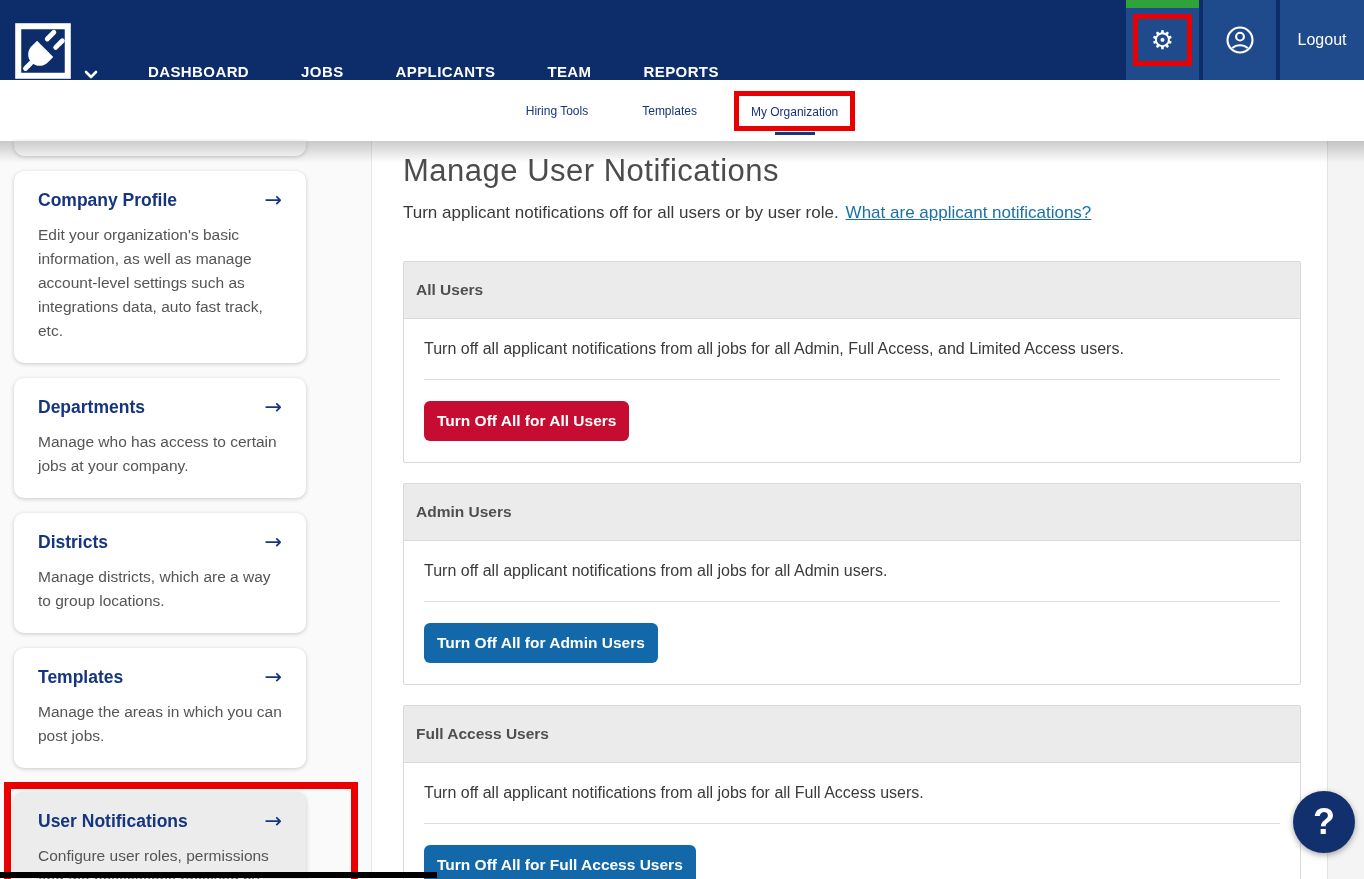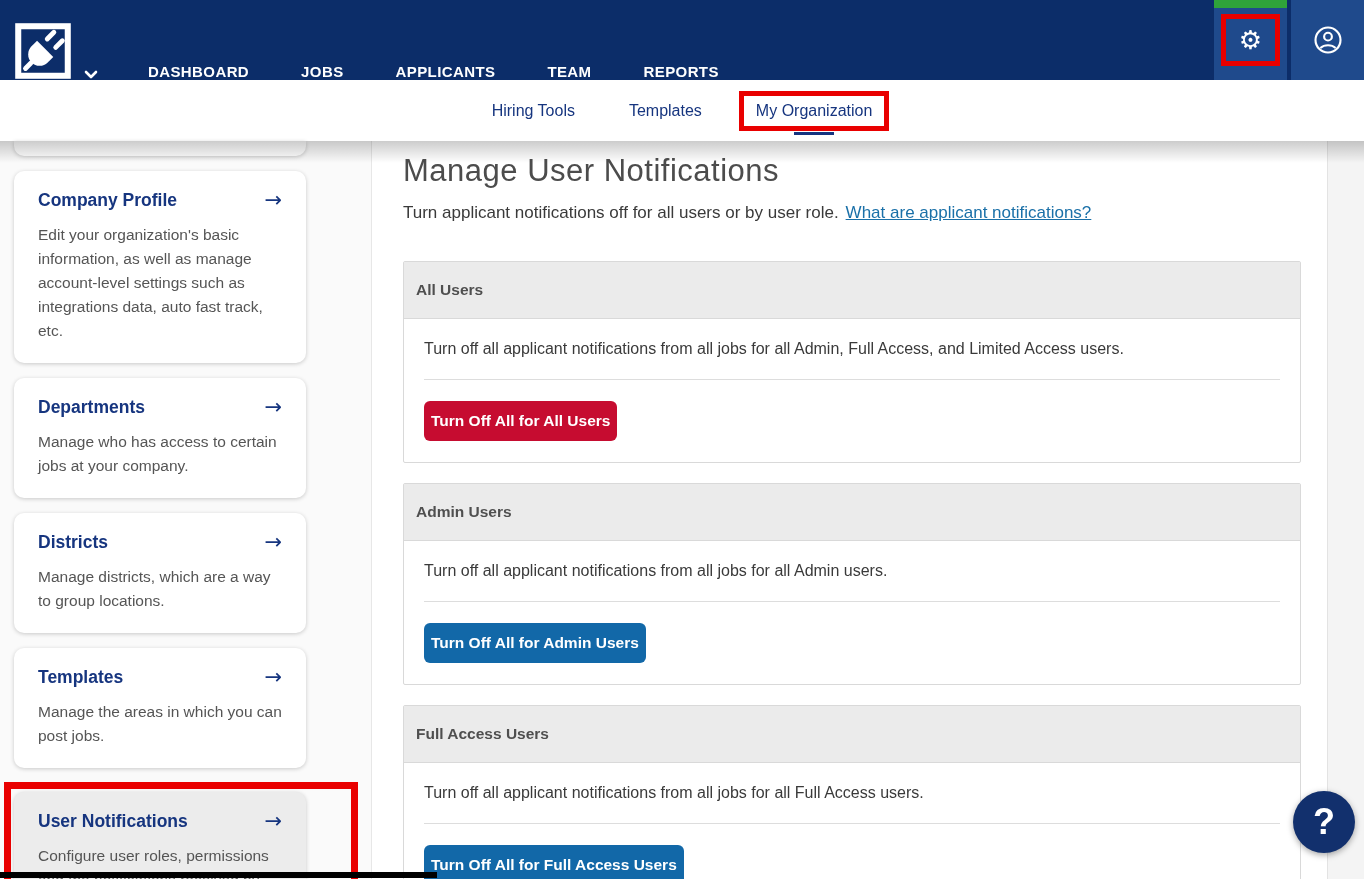--- a/index.html
+++ b/index.html
@@ -122,6 +122,7 @@
           <path d="M5.9 18.4 a8.2 6.6 0 0 1 12.2 0" fill="none" stroke="#fff" stroke-width="1.7"></path>
         </svg>
       </div>
+      <div class="tn-btn logout">Logout</div>
     </div>
   </header>
 

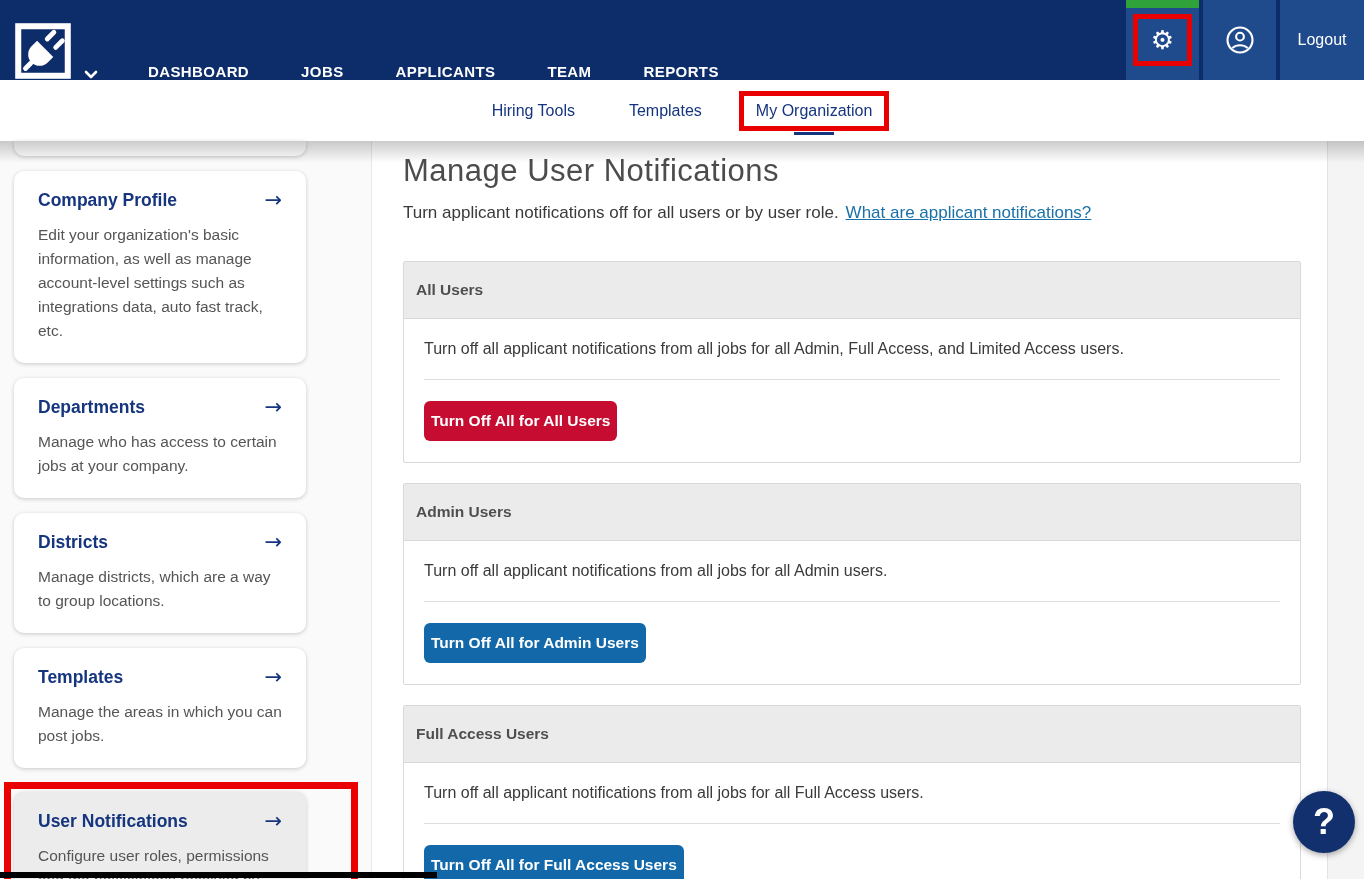--- a/index.html
+++ b/index.html
@@ -30,7 +30,7 @@
   
   .subnav{position:absolute;top:80px;left:0;width:100%;height:61px;background:#fff;
     display:flex;align-items:center;justify-content:center;gap:54px;}
-  .subnav a{color:var(--brand-blue);font-size:16px;text-decoration:none;cursor:pointer;}
+  .subnav a{color:var(--brand-blue);font-size:12px;text-decoration:none;cursor:pointer;}
   .subnav-active-wrap{position:relative;border:5px solid var(--annotation-red);padding:6px 12px;margin:-11px -17px;}
   .subnav-underline{position:absolute;left:50%;bottom:-9px;transform:translateX(-50%);width:40px;height:3px;background:var(--brand-blue);}
 

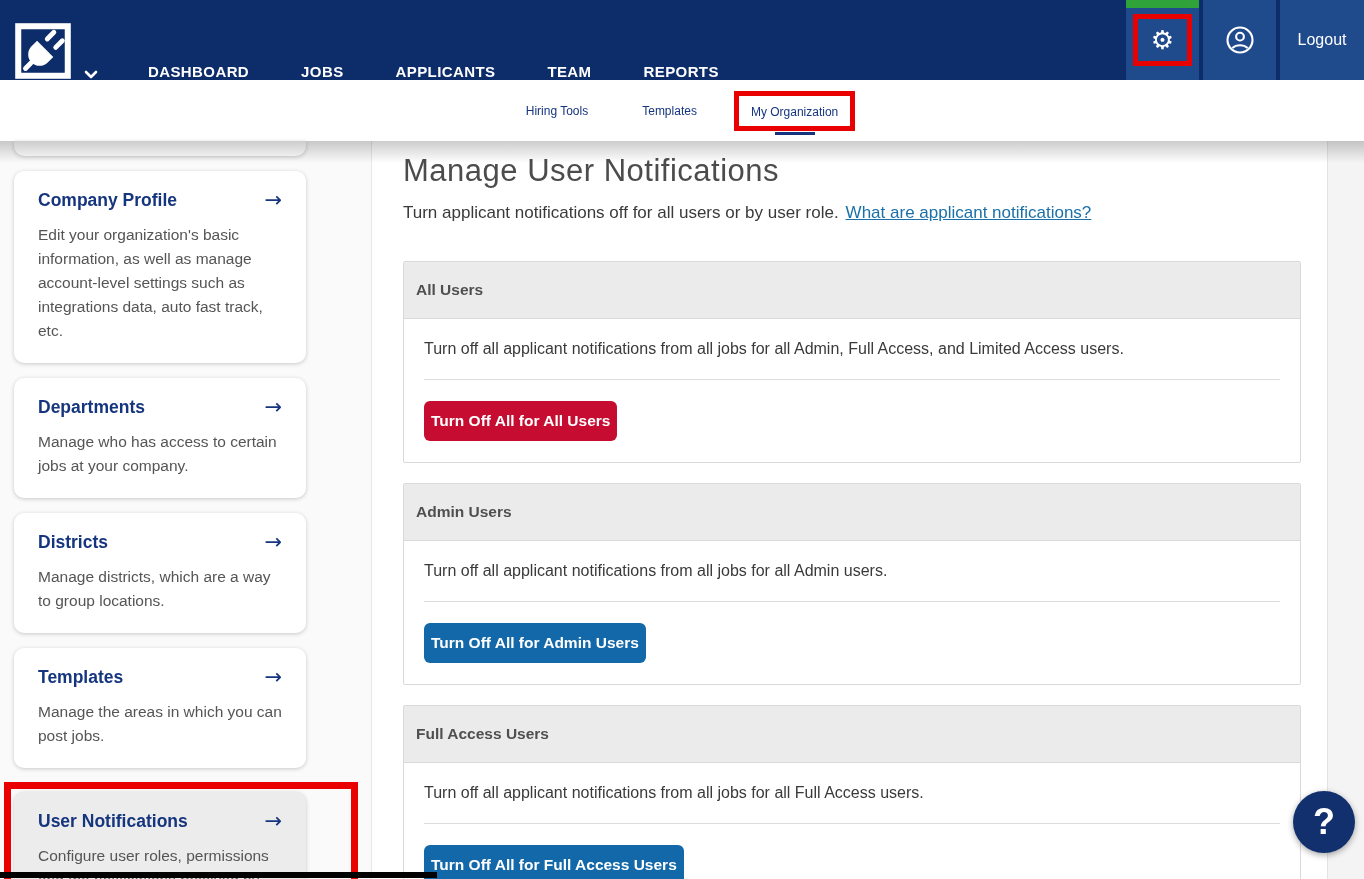--- a/index.html
+++ b/index.html
@@ -66,7 +66,7 @@
   .panel-desc{font-size:16px;color:#3a3a3a;margin-bottom:21px;}
   .panel-divider{border:none;border-top:1px solid #ddd;margin:0 0 21px;}
   .btn{display:inline-block;border:none;border-radius:6px;color:#fff;font-weight:700;font-size:15.5px;
-    padding:11px 7px;font-family:inherit;cursor:pointer;}
+    padding:11px 13px;font-family:inherit;cursor:pointer;}
   .btn.danger{background:var(--button-red);}
   .btn.primary{background:var(--button-blue);}
 

